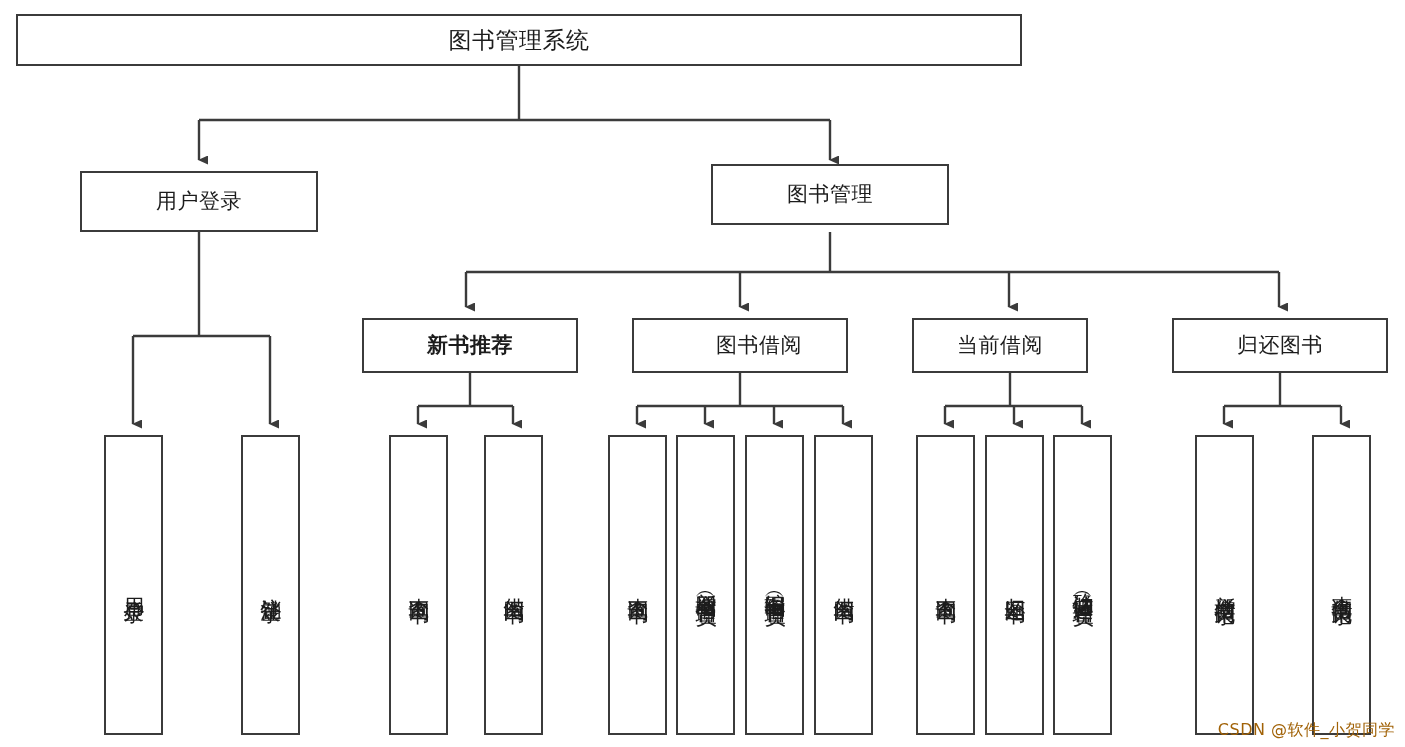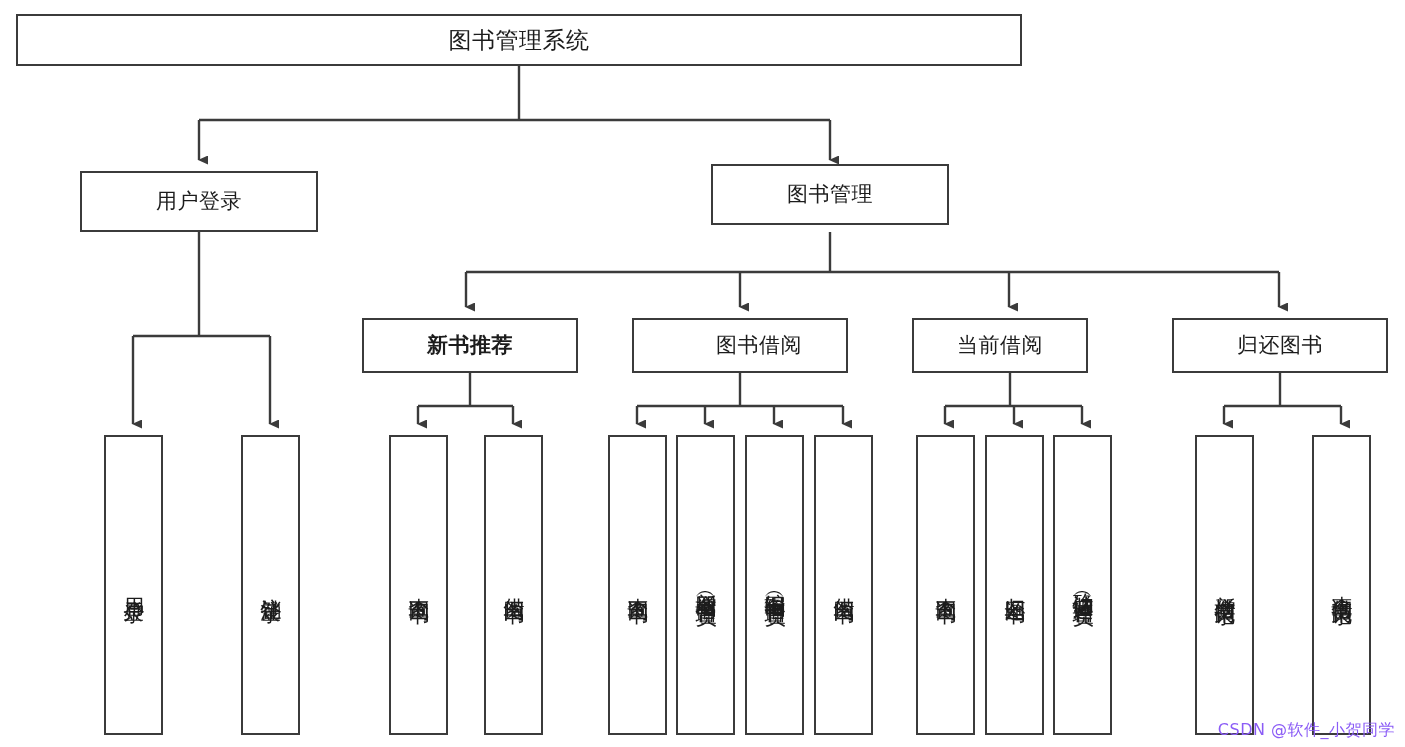--- a/index.html
+++ b/index.html
@@ -67,7 +67,7 @@
     right: 10px;
     bottom: 6px;
     font-size: 16px;
-    color: #8b5cf6;
+    color: #a16207;
     letter-spacing: 0.5px;
     z-index: 5;
     white-space: nowrap;

